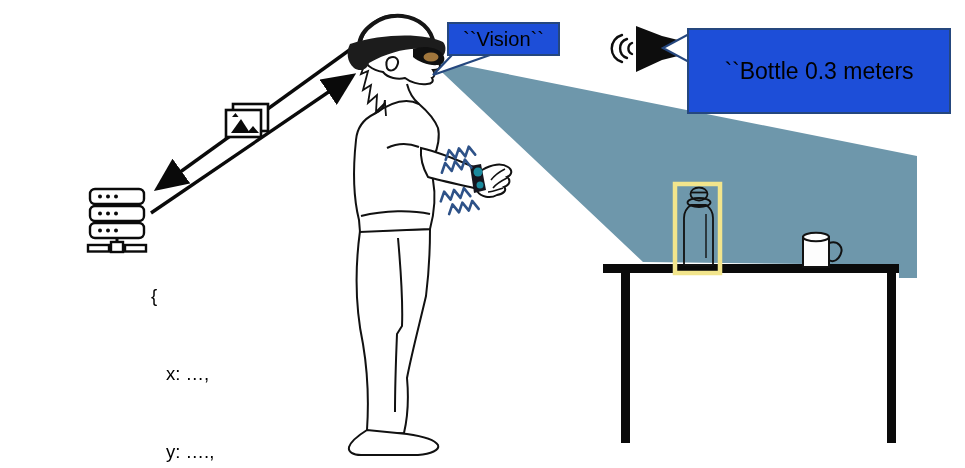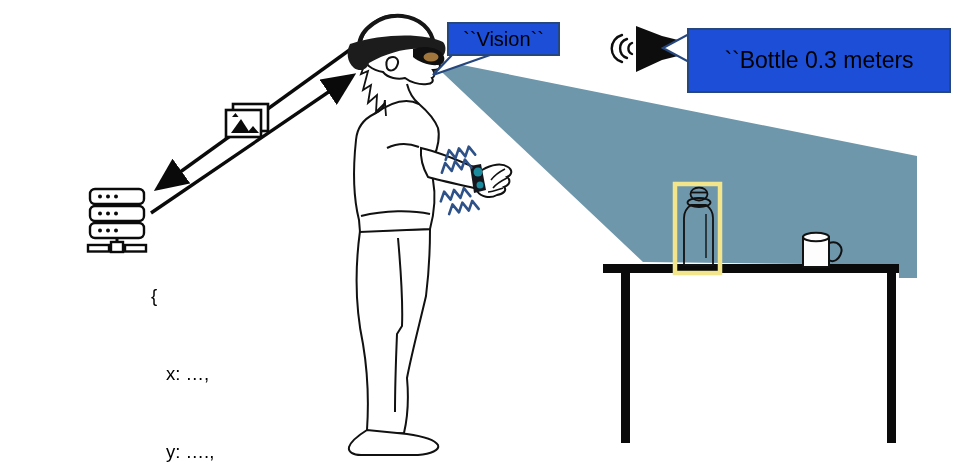--- a/index.html
+++ b/index.html
@@ -14,7 +14,7 @@
     text-align:center;z-index:5;
   }
   .vision-box{left:447px;top:22px;width:113px;height:34px;font-size:20px;}
-  .audio-box{left:687px;top:28px;width:264px;height:65px;font-size:23px;line-height:29px;}
+  .audio-box{left:687px;top:28px;width:264px;height:86px;font-size:23px;line-height:29px;}
   .json-block{
     position:absolute;left:151px;top:231px;font-size:18.5px;line-height:26px;z-index:5;
     white-space:pre;

